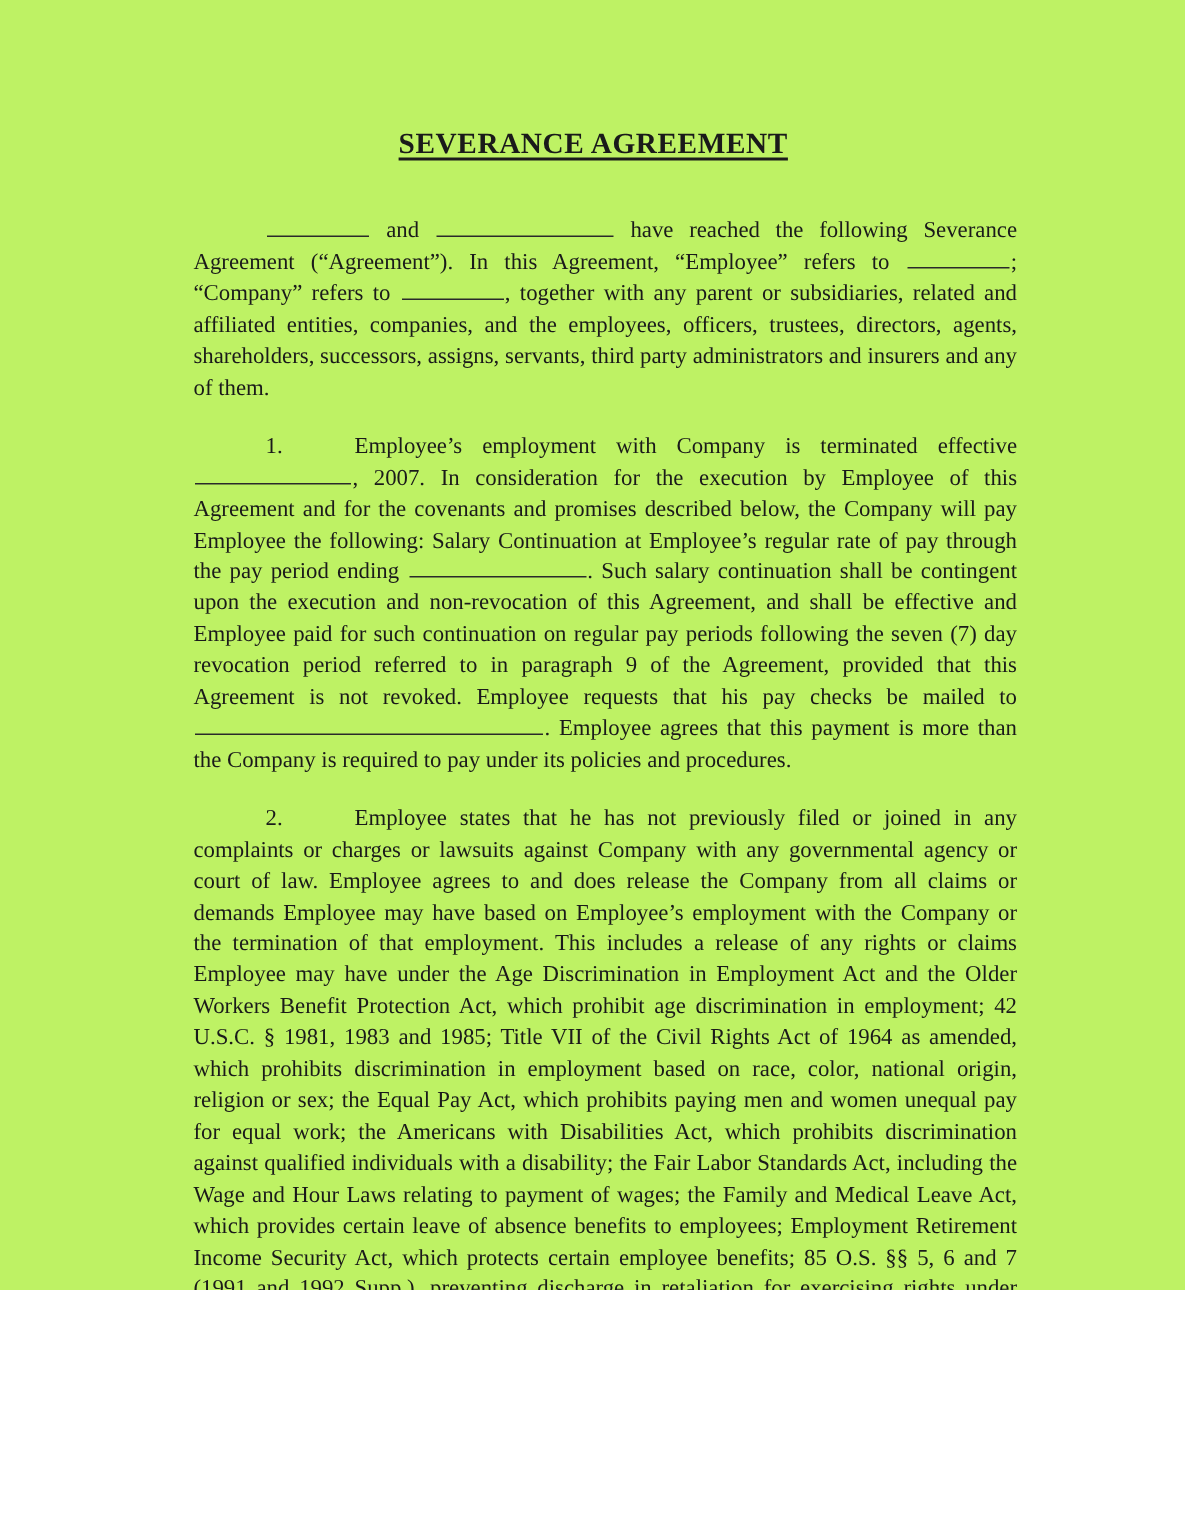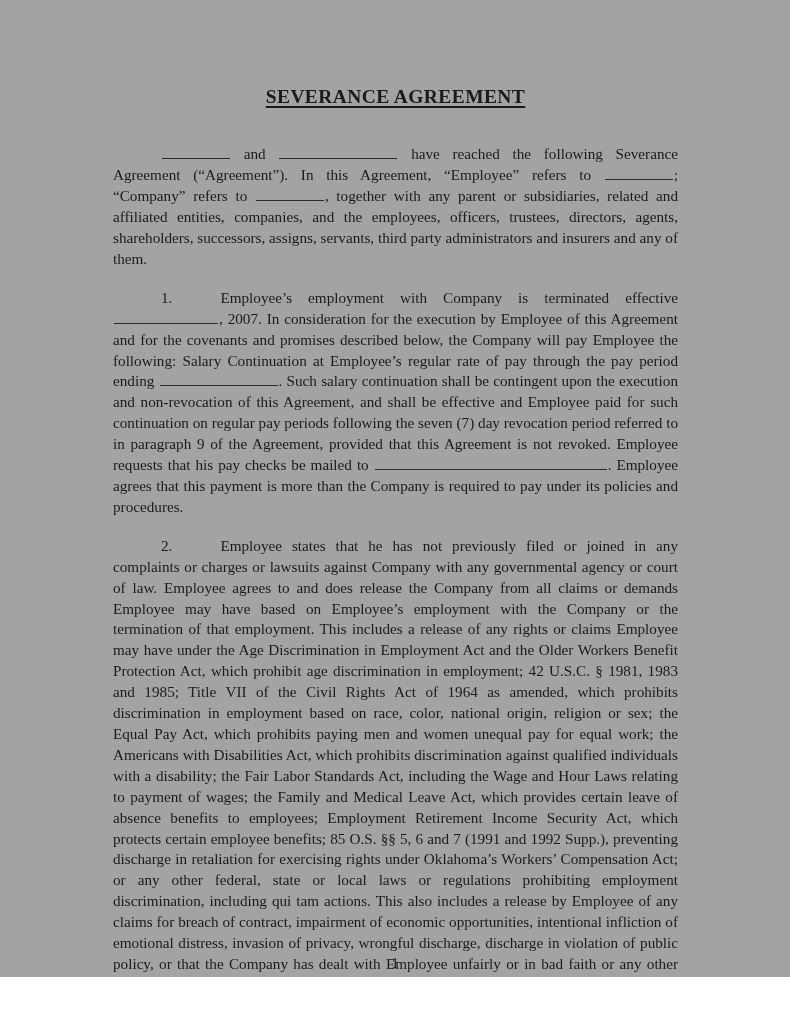--- a/index.html
+++ b/index.html
@@ -15,8 +15,8 @@
   #page {
     position: relative;
     width: 790px;
-    height: 977px;
-    background: #a3a3a3;
+    height: 860px;
+    background: #bef264;
     overflow: hidden;
     box-sizing: border-box;
   }

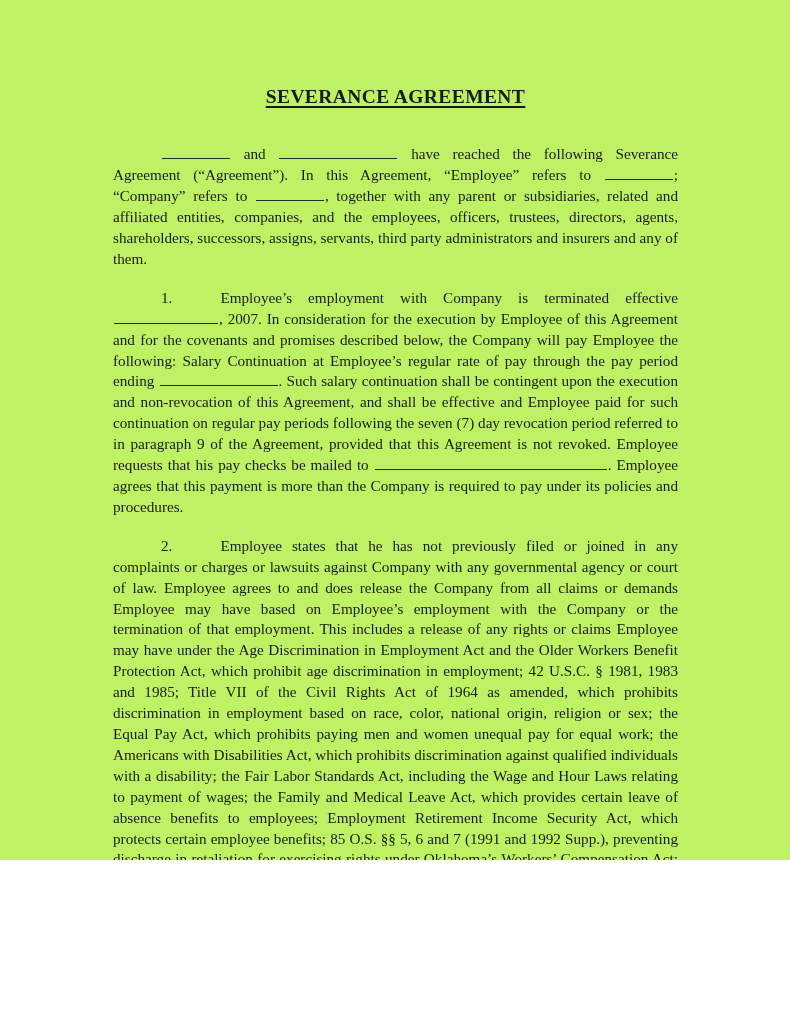--- a/index.html
+++ b/index.html
@@ -44,7 +44,7 @@
     line-height: 20.9px;
     text-align: justify;
     text-justify: inter-word;
-    margin: 0 0 18px 0;
+    margin: 0 0 18px 16px;
     hyphens: none;
   }
   p.para:last-of-type {

